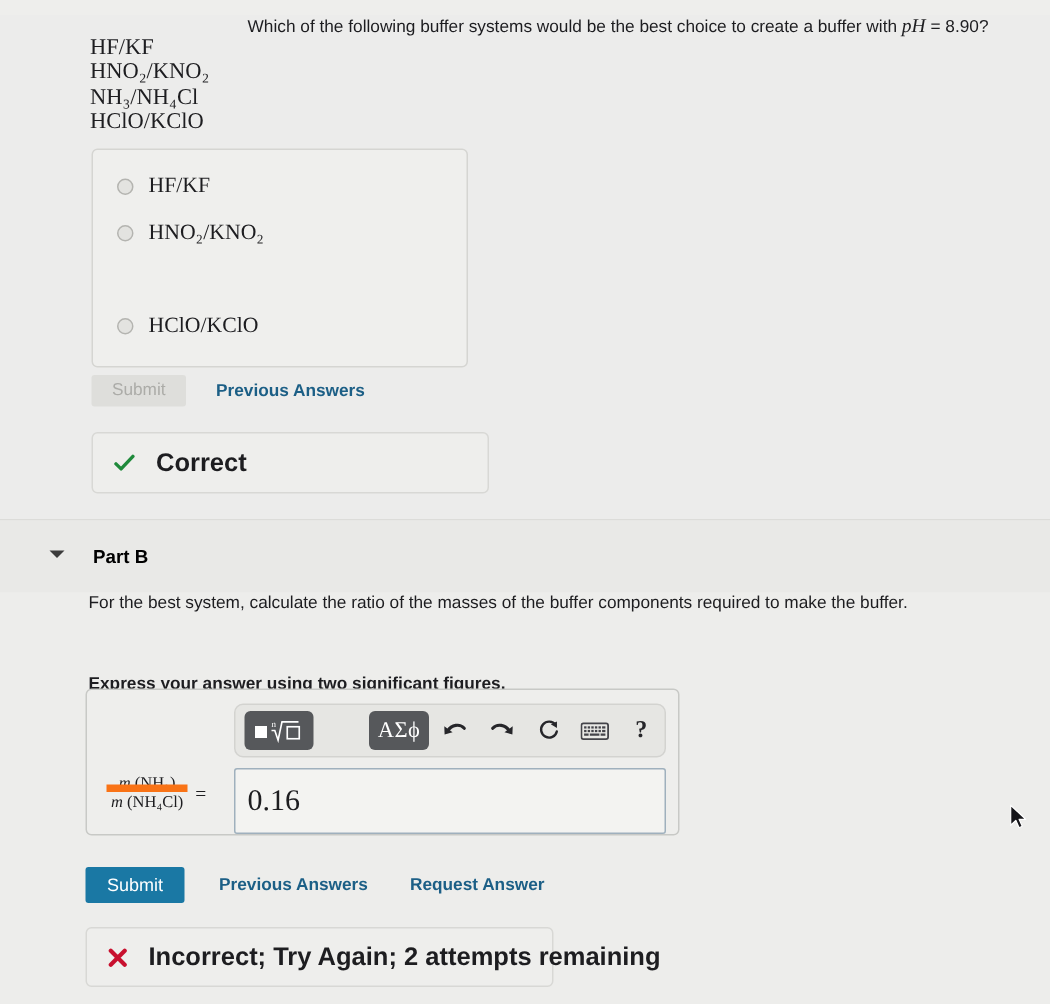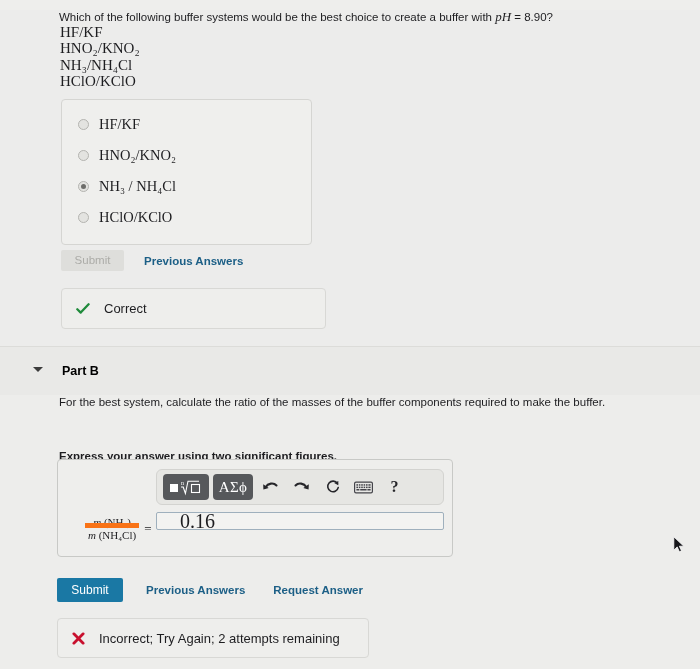--- a/index.html
+++ b/index.html
@@ -36,6 +36,7 @@
     font-size: 11.5px;
     line-height: 14px;
     color: #1d1d20;
+    text-align: right;
   }
   .prompt .ph {
     font-family: "Liberation Serif", serif;

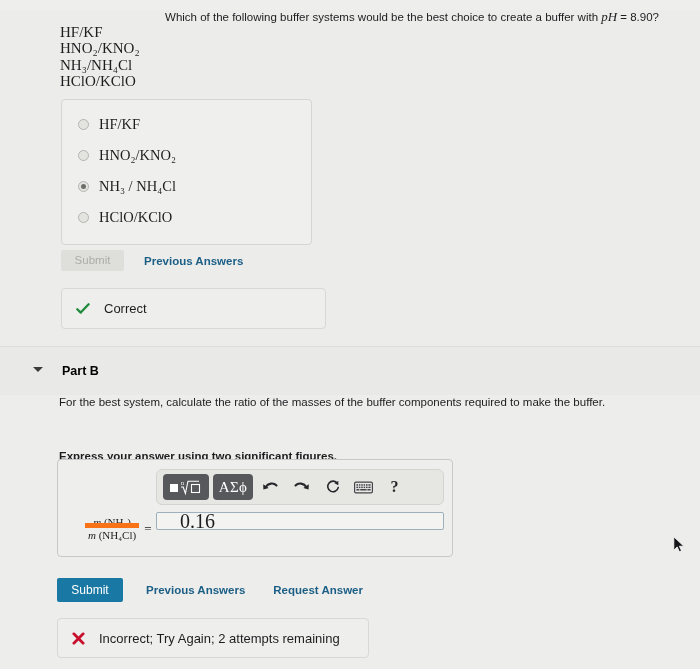--- a/index.html
+++ b/index.html
@@ -371,10 +371,6 @@
     <div class="option-row" style="top:45px;">
       <span class="radio"></span>
       <span class="option-label">HNO₂/KNO₂</span>
-    </div>
-    <div class="option-row" style="top:76px;">
-      <span class="radio checked"></span>
-      <span class="option-label">NH₃ / NH₄Cl</span>
     </div>
     <div class="option-row" style="top:107px;">
       <span class="radio"></span>

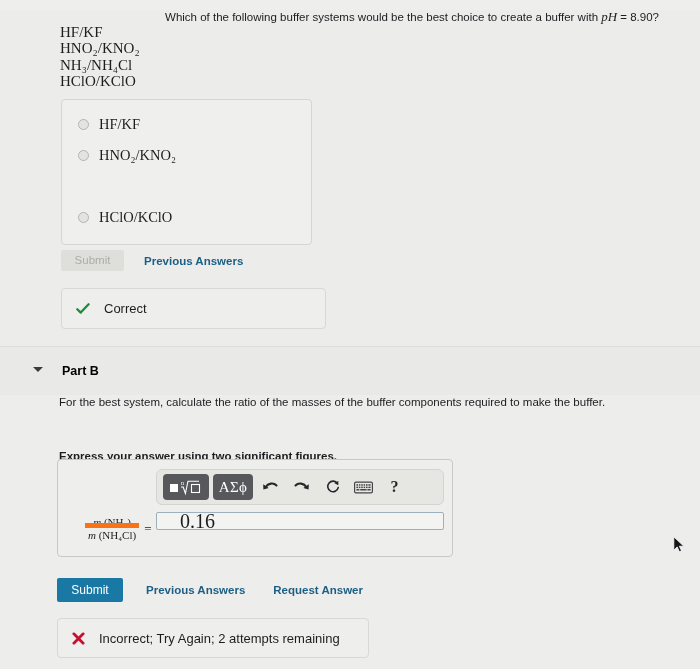--- a/index.html
+++ b/index.html
@@ -144,8 +144,8 @@
     gap: 14px;
   }
   .feedback .fb-text {
-    font-size: 13px;
-    font-weight: normal;
+    font-size: 17px;
+    font-weight: bold;
     color: #1d1d20;
     white-space: nowrap;
   }

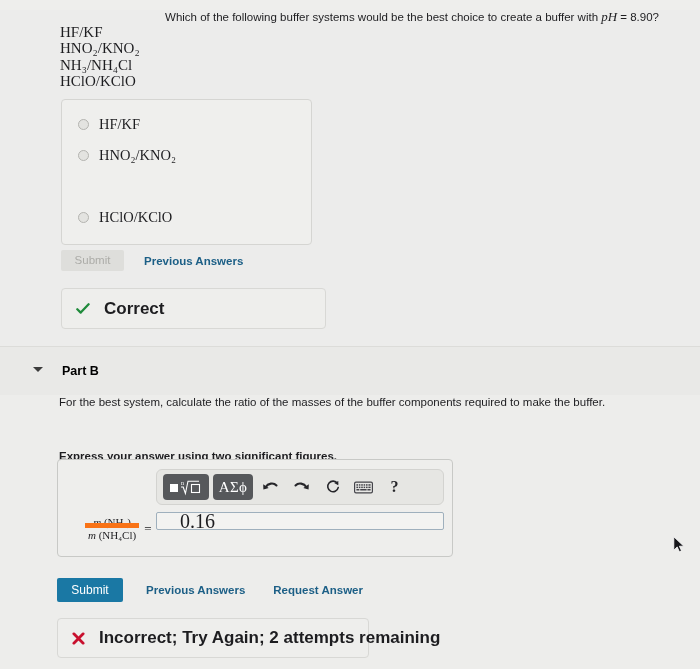--- a/index.html
+++ b/index.html
@@ -259,6 +259,7 @@
     font-family: "Liberation Serif", serif;
     font-size: 15px;
     letter-spacing: 0.3px;
+    margin-left: 33px;
   }
   .tool-plain {
     width: 27px;

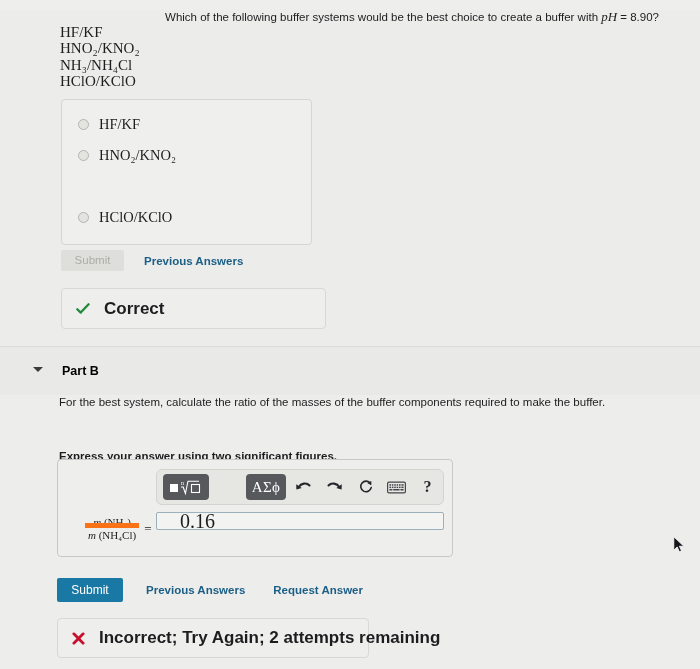--- a/index.html
+++ b/index.html
@@ -279,7 +279,7 @@
   
   #ratio-label {
     position: absolute;
-    left: 27px; top: 56px;
+    left: 13px; top: 56px;
     display: flex;
     align-items: center;
     gap: 5px;

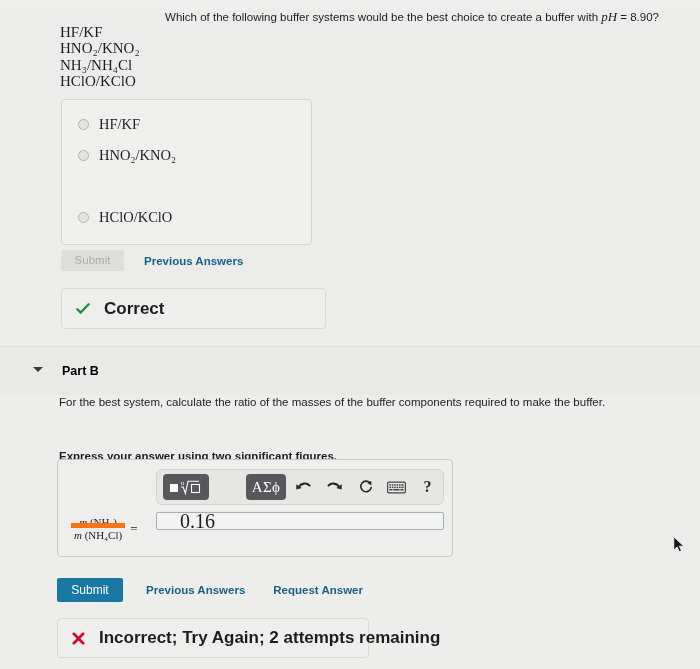--- a/index.html
+++ b/index.html
@@ -304,7 +304,7 @@
     position: absolute;
     left: 98px; top: 52px;
     width: 288px;
-    height: 18px;
+    height: 44px;
     box-sizing: border-box;
     background: #f3f3f1;
     border: 1px solid #9fb0bd;
@@ -312,7 +312,7 @@
     font-family: "Liberation Serif", serif;
     font-size: 20px;
     color: #1d1d20;
-    padding: 0 0 0 23px;
+    padding: 0 0 0 8px;
     line-height: 32px;
     outline: none;
   }

